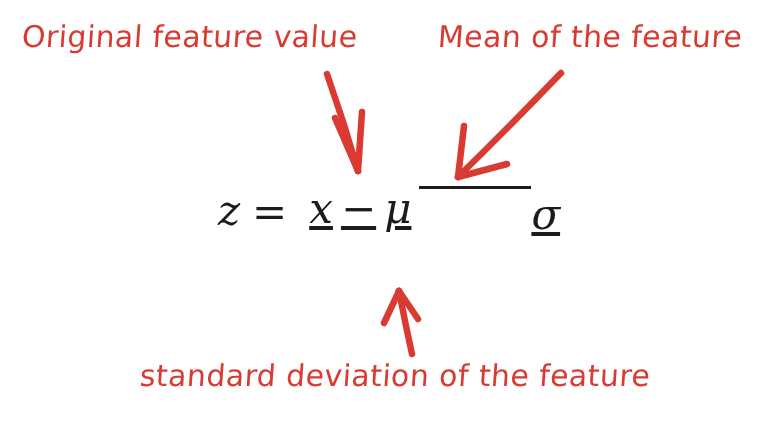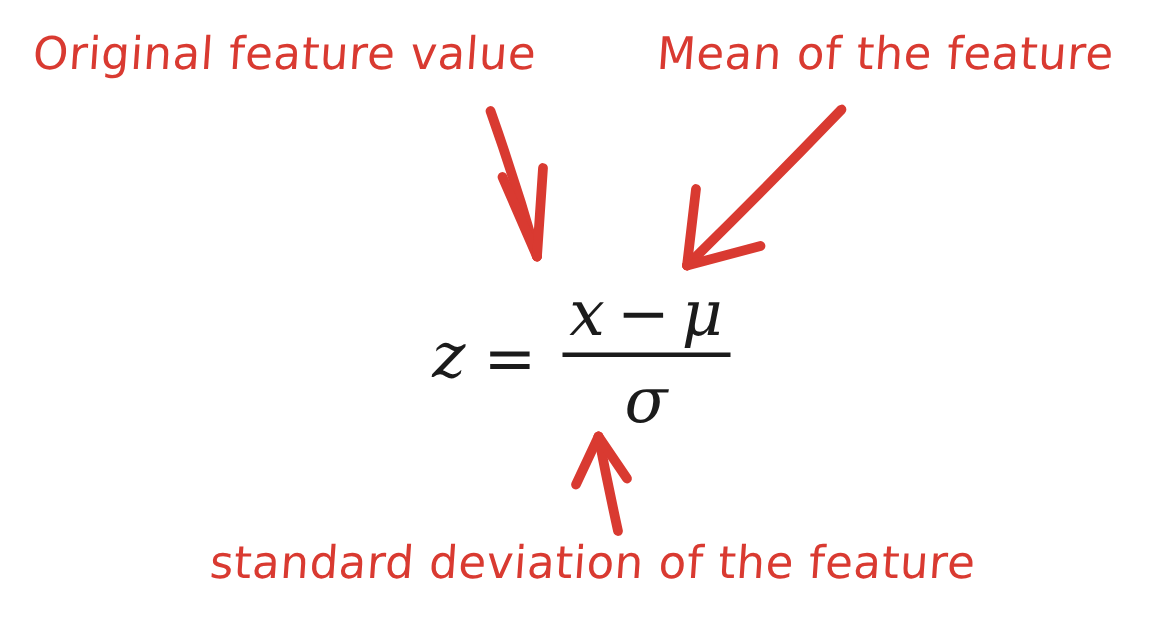--- a/index.html
+++ b/index.html
@@ -87,11 +87,12 @@
   }
   .fraction {
     display: inline-flex;
-    flex-direction: column;
-    align-items: center;
+    flex-direction: row;
+    align-items: flex-start;
     justify-content: center;
     position: relative;
     top: 1px;
+    text-decoration: underline;
   }
   .frac-num {
     font-size: 42px;

